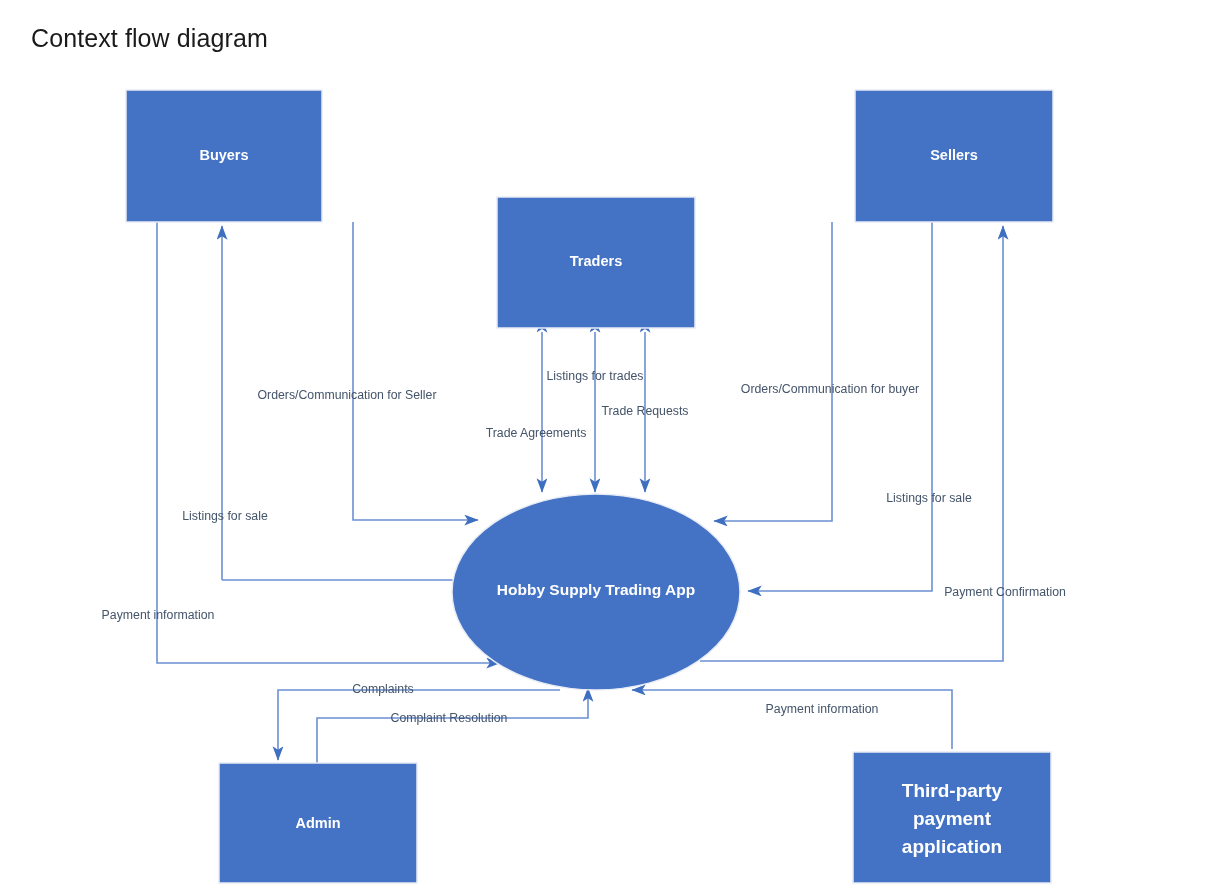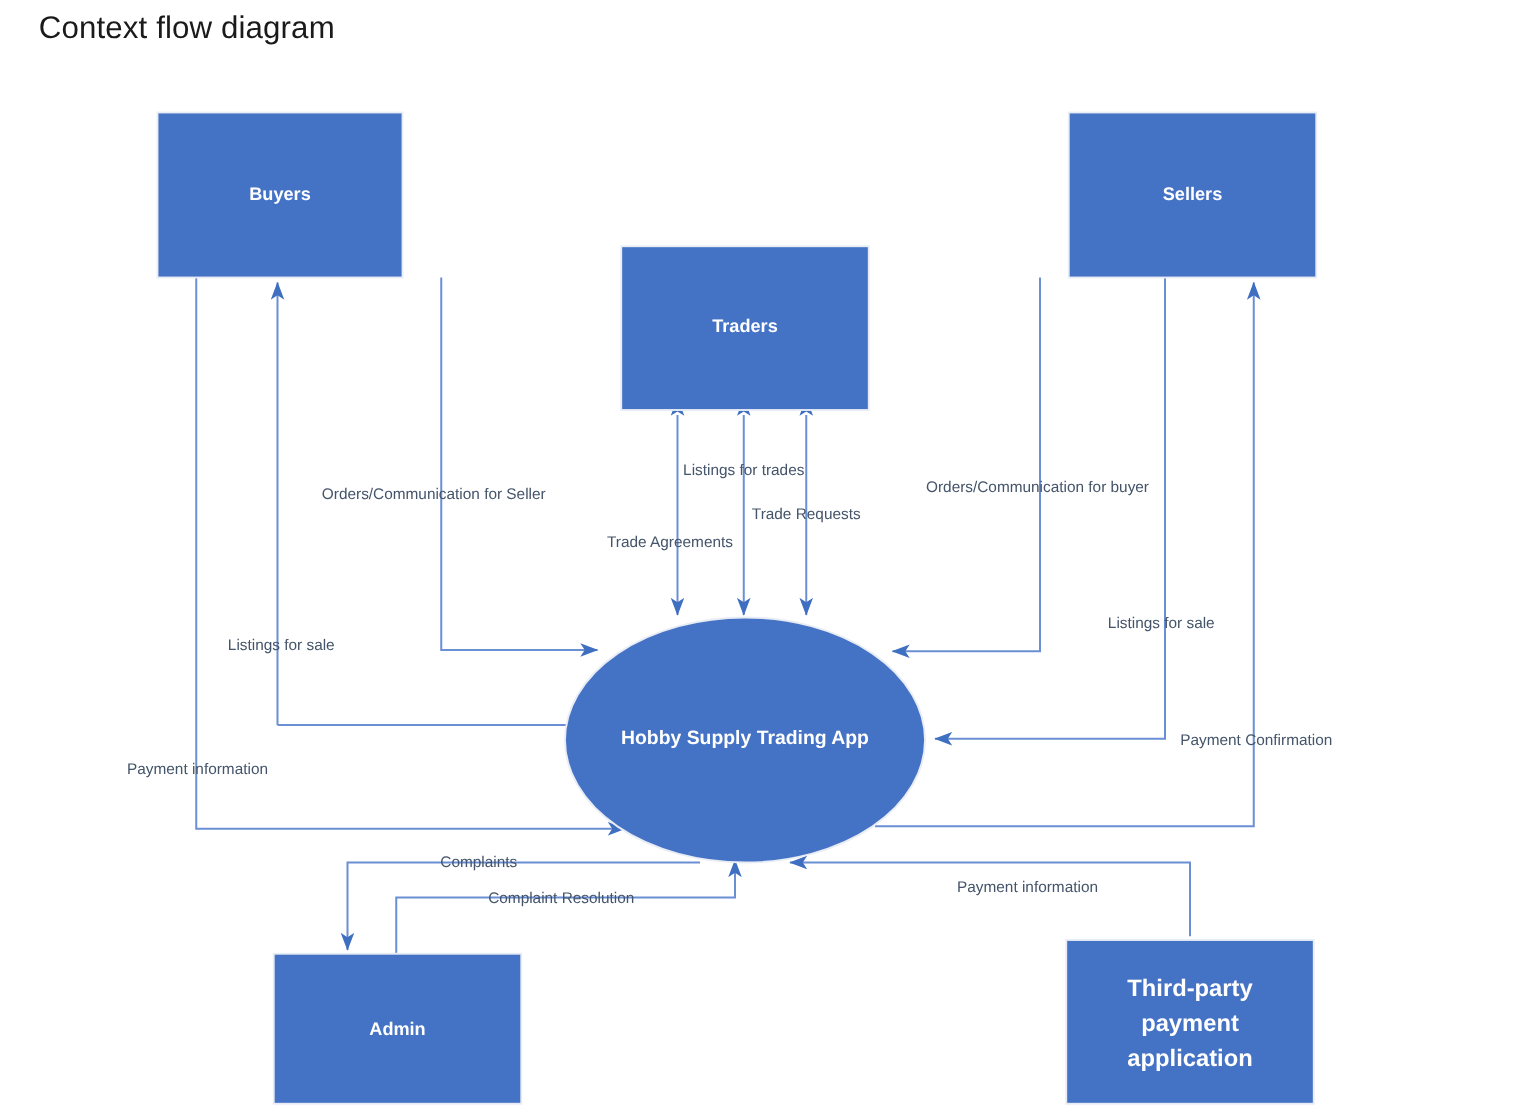--- a/index.html
+++ b/index.html
@@ -22,7 +22,7 @@
   .page-title {
     position: absolute;
     left: 31px;
-    top: 8px;
+    top: 24px;
     font-size: 25px;
     color: #1a1a1a;
     font-family: "Liberation Sans", sans-serif;

